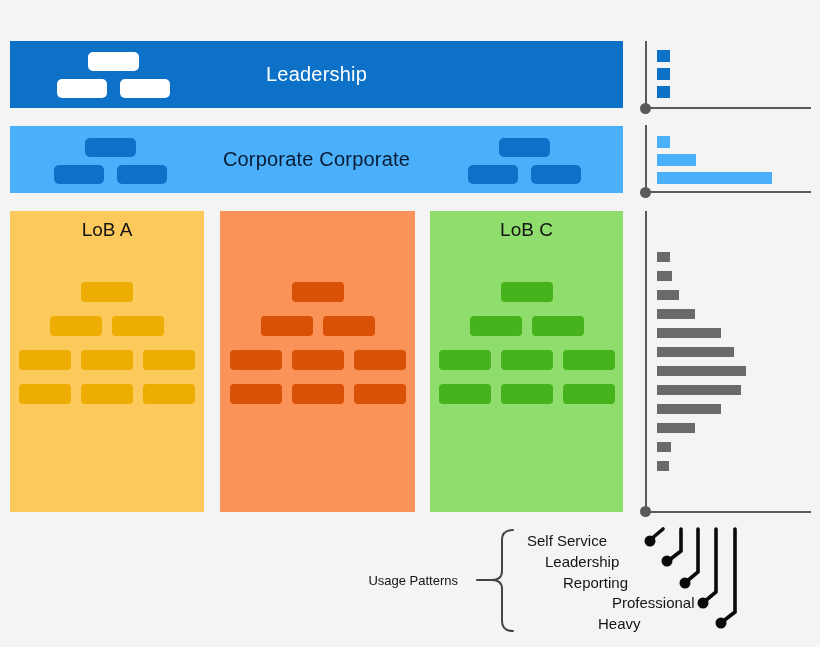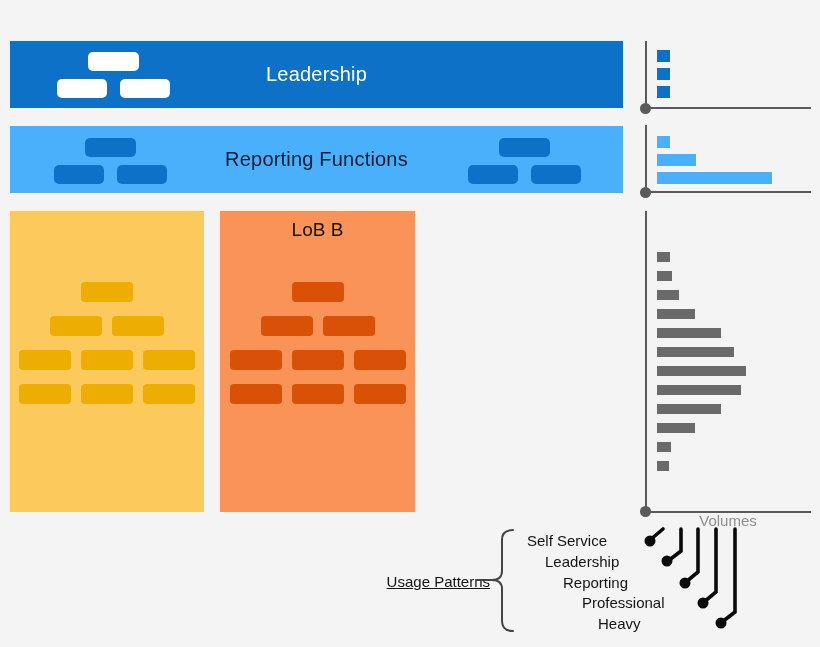--- a/index.html
+++ b/index.html
@@ -97,7 +97,7 @@
         <i class="b1"></i>
         <i class="b2"></i>
       </span>
-    <span class="band-title">Reporting Functions</span>
+    <span class="band-title">Corporate Corporate</span>
     <span class="org-icon blue right">
         <i class="t"></i>
         <i class="b1"></i>

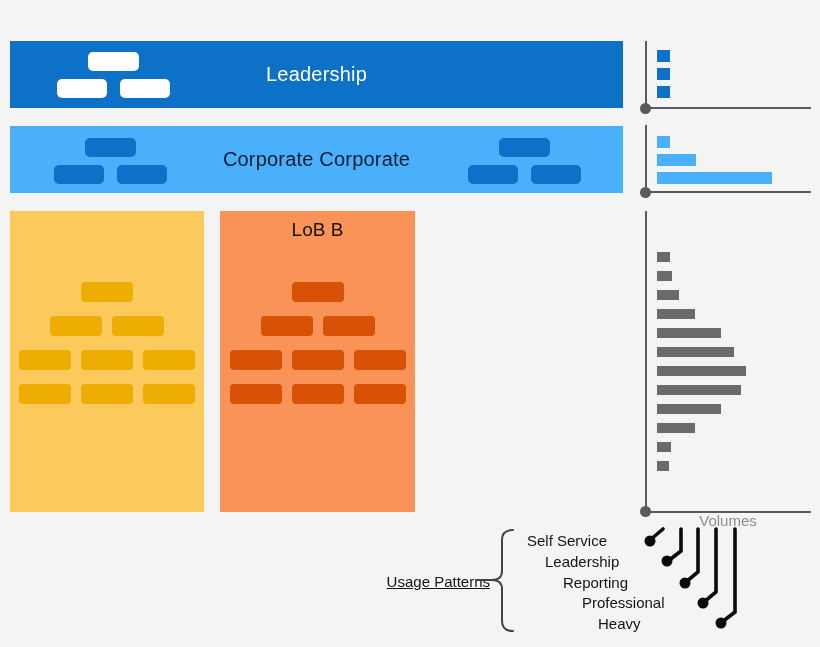--- a/index.html
+++ b/index.html
@@ -106,6 +106,7 @@
   </div>
 
   <div class="lob a" style="--lob-bg: #fcc95c; --lob-box: #eead02;">
+    <div class="lob-title">LoB A</div>
     <div class="org-chart">
         <div class="org-row">
           <div class="org-box"></div>

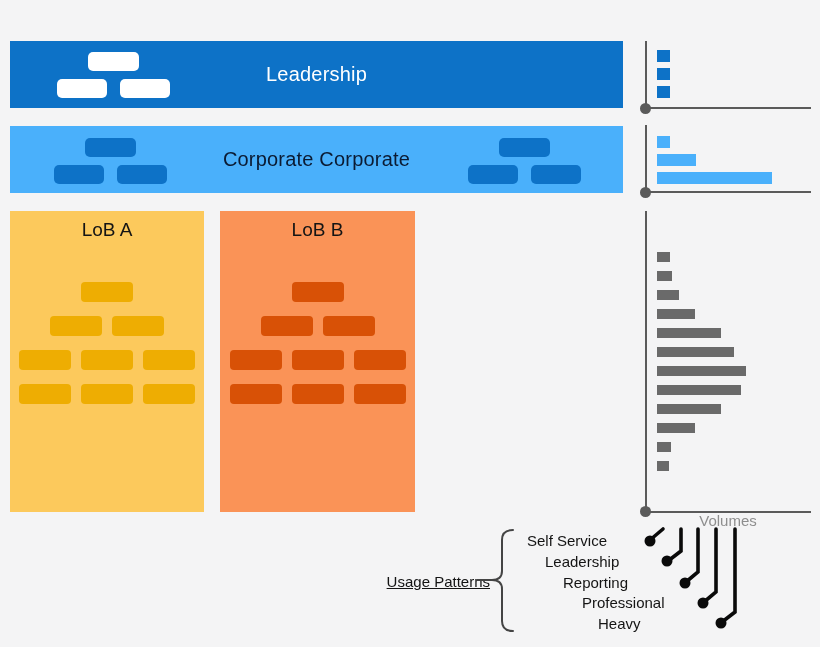--- a/index.html
+++ b/index.html
@@ -128,7 +128,6 @@
       </div>
   </div>
   <div class="lob b" style="--lob-bg: #fa9357; --lob-box: #d85106;">
-    <div class="lob-title">LoB B</div>
     <div class="org-chart">
         <div class="org-row">
           <div class="org-box"></div>

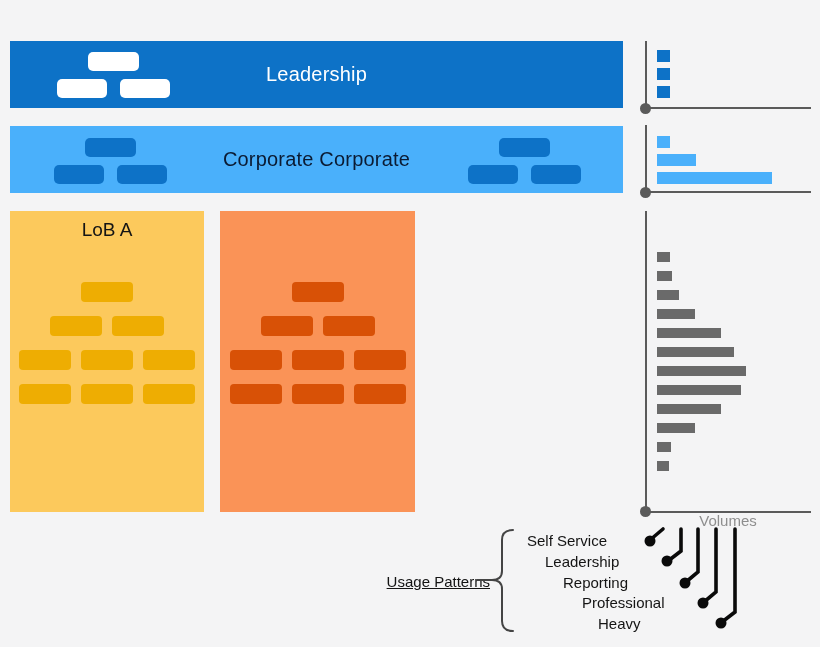--- a/index.html
+++ b/index.html
@@ -148,6 +148,28 @@
         </div>
       </div>
   </div>
+  <div class="lob c" style="--lob-bg: #8fdd6c; --lob-box: #46b31d;">
+    <div class="lob-title">LoB C</div>
+    <div class="org-chart">
+        <div class="org-row">
+          <div class="org-box"></div>
+        </div>
+        <div class="org-row">
+          <div class="org-box"></div>
+          <div class="org-box"></div>
+        </div>
+        <div class="org-row">
+          <div class="org-box"></div>
+          <div class="org-box"></div>
+          <div class="org-box"></div>
+        </div>
+        <div class="org-row">
+          <div class="org-box"></div>
+          <div class="org-box"></div>
+          <div class="org-box"></div>
+        </div>
+      </div>
+  </div>
 
   <div class="vaxis a1"></div>
   <div class="haxis h1"></div>

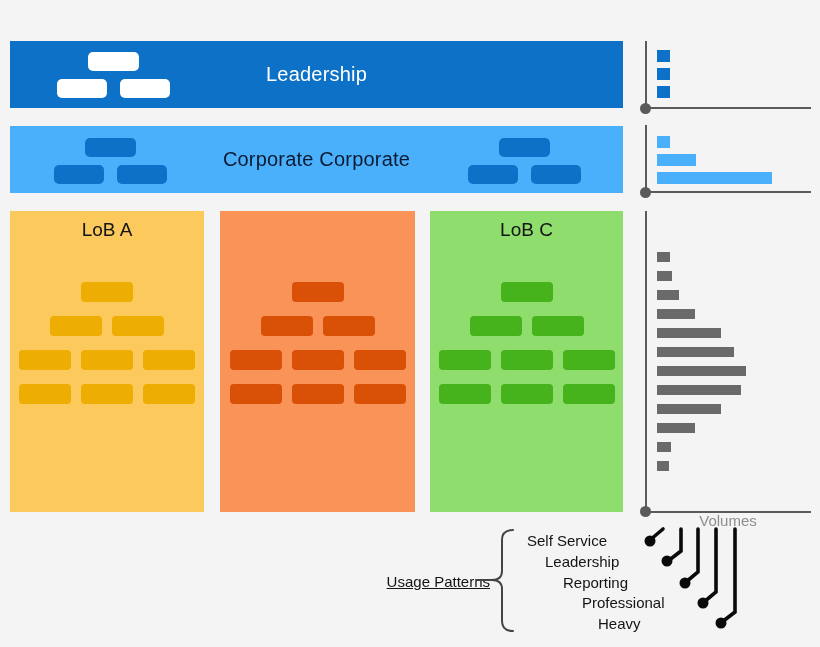--- a/index.html
+++ b/index.html
@@ -208,7 +208,6 @@
       <div class="hbar" style="width: 12px; background: rgb(106, 106, 106);"></div>
     </div>
 
-  <div class="volumes-label">Volumes</div>
 
   <div class="usage-label">Usage Patterns</div>
   <div class="legend-item i0">Self Service</div>

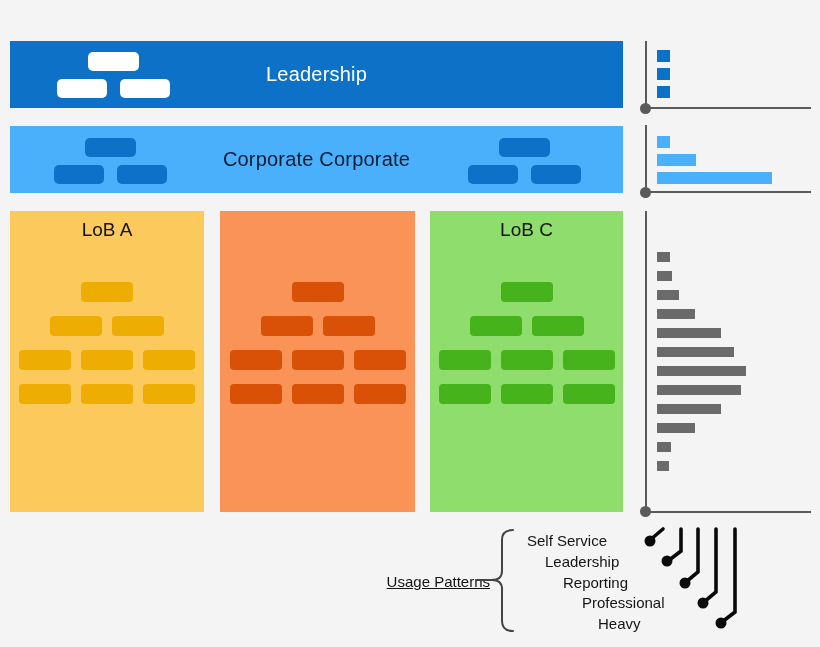--- a/index.html
+++ b/index.html
@@ -70,8 +70,8 @@
   .legend-item.i2{left:563px; top:574px;}
   .legend-item.i3{left:582px; top:594px;}
   .legend-item.i4{left:598px; top:615px;}
-  .usage-label{position:absolute; right:330px; top:573px; font-size:15px;
-               color:var(--text-dark,#141414); white-space:nowrap;text-decoration:underline;}
+  .usage-label{position:absolute; right:362px; top:573px; font-size:13px;
+               color:var(--text-dark,#141414); white-space:nowrap;}
   .overlay{position:absolute; left:0; top:0; width:820px; height:647px; pointer-events:none;}
   .overlay .conn{fill:none; stroke:var(--connector-black,#0a0a0a); stroke-width:3.6px; stroke-linecap:round;}
   .overlay .dot{fill:var(--connector-black,#0a0a0a); stroke:none;}

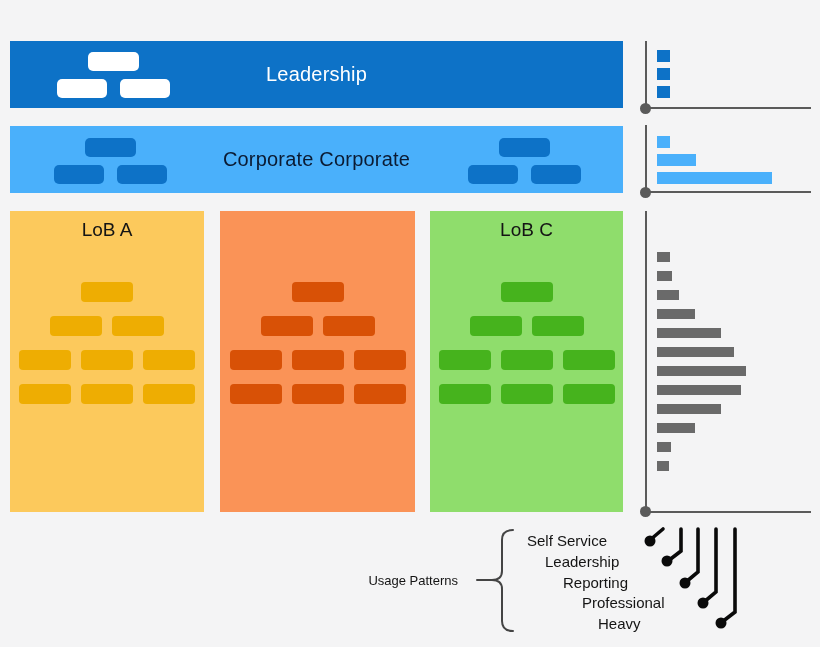--- a/index.html
+++ b/index.html
@@ -68,7 +68,7 @@
   .legend-item.i0{left:527px; top:532px;}
   .legend-item.i1{left:545px; top:553px;}
   .legend-item.i2{left:563px; top:574px;}
-  .legend-item.i3{left:582px; top:594px;}
+  .legend-item.i3{left:612px; top:594px;}
   .legend-item.i4{left:598px; top:615px;}
   .usage-label{position:absolute; right:362px; top:573px; font-size:13px;
                color:var(--text-dark,#141414); white-space:nowrap;}

